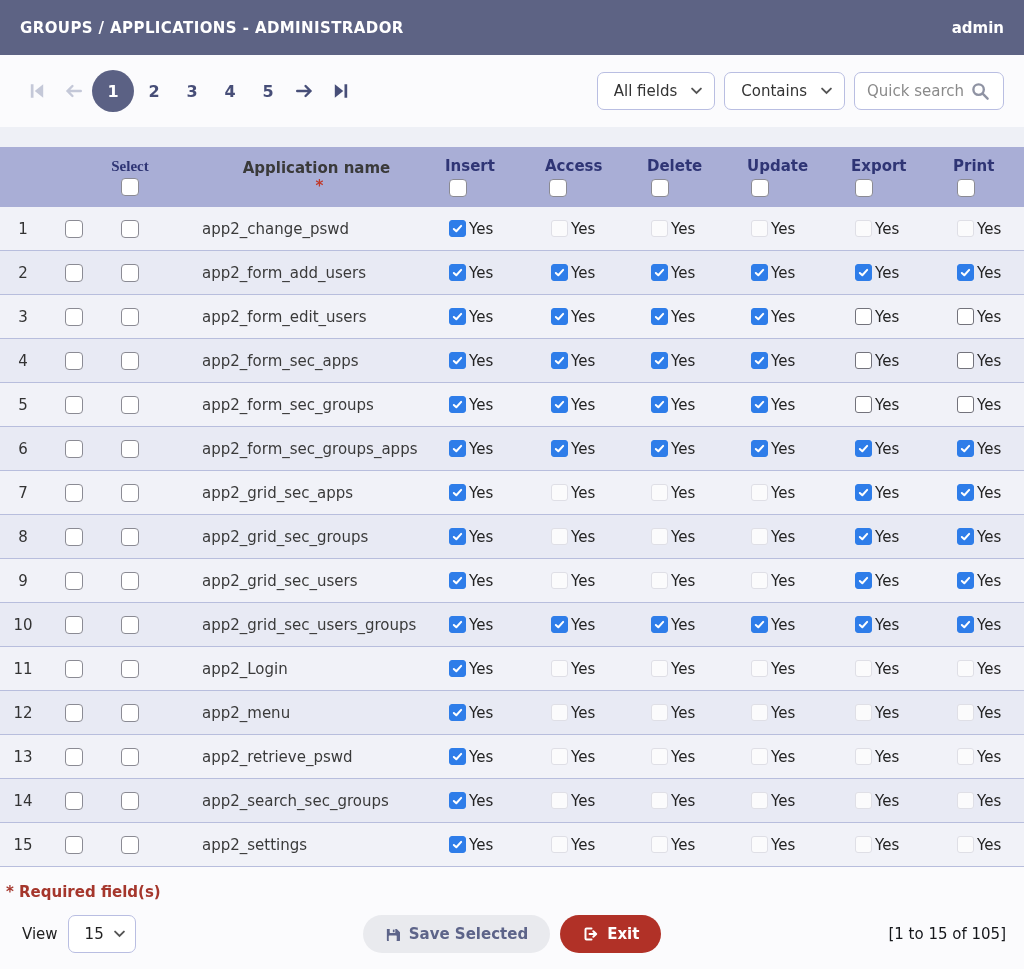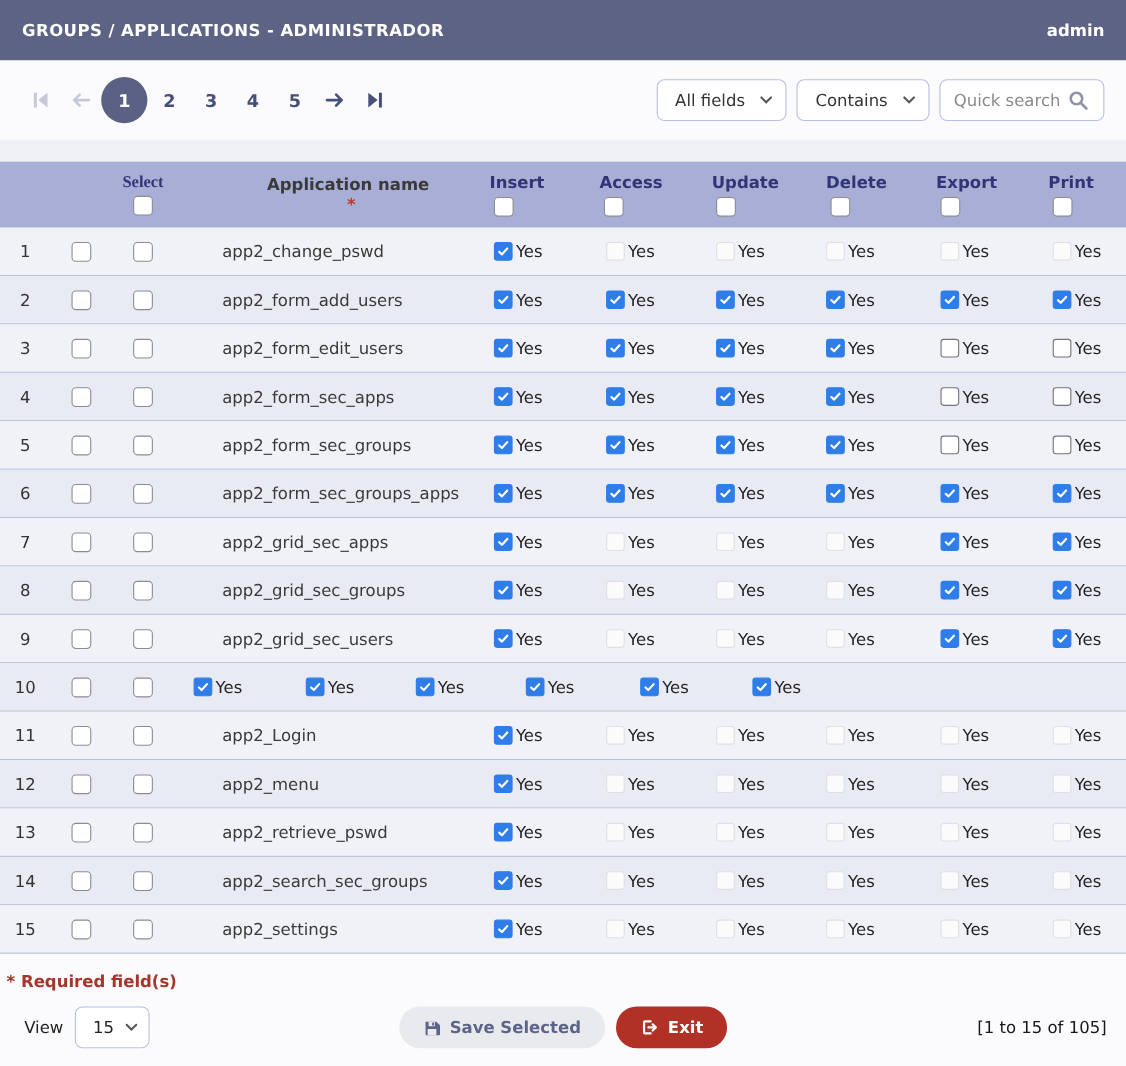--- a/index.html
+++ b/index.html
@@ -212,12 +212,12 @@
         <span class="lbl">Access</span>
         <span class="cb plain"></span>
       </div>
+      <div class="th permh col-delete">
+        <span class="lbl">Delete</span>
+        <span class="cb plain"></span>
+      </div>
       <div class="th permh col-update">
         <span class="lbl">Update</span>
-        <span class="cb plain"></span>
-      </div>
-      <div class="th permh col-delete">
-        <span class="lbl">Delete</span>
         <span class="cb plain"></span>
       </div>
       <div class="th permh col-export">

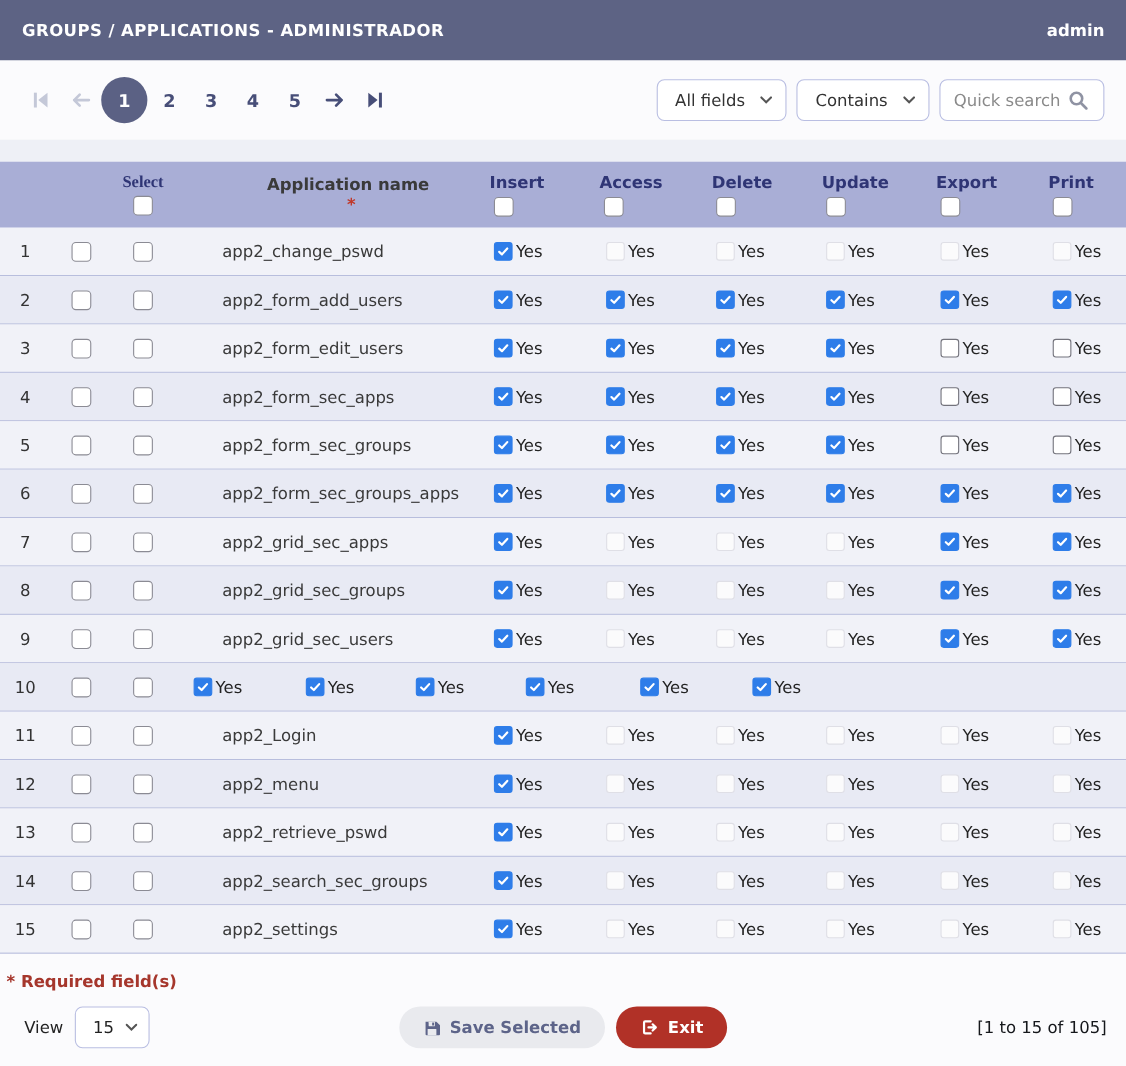--- a/index.html
+++ b/index.html
@@ -680,6 +680,7 @@
           <div class="td col-cb2">
             <span class="cb plain"></span>
           </div>
+          <div class="td col-name">app2_grid_sec_users_groups</div>
           <div class="td permc col-access">
             <span class="cb checked">
               <svg width="11" height="11" viewBox="0 0 12 12">

